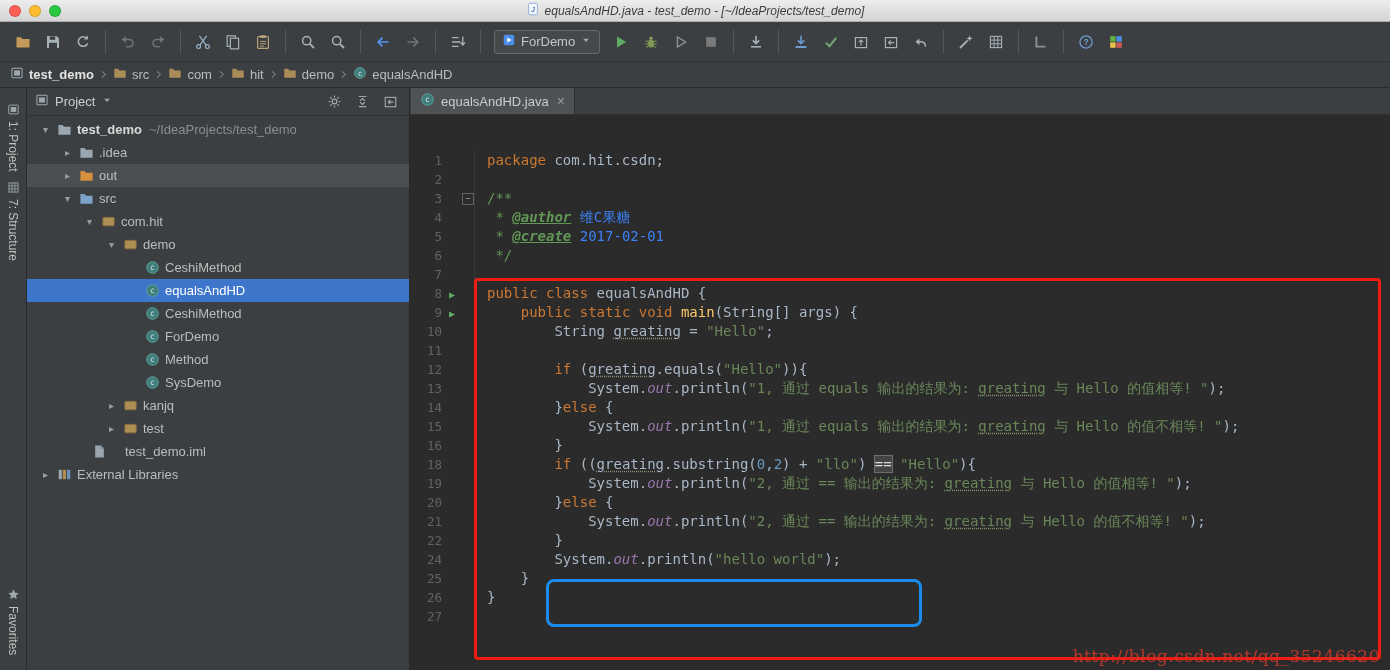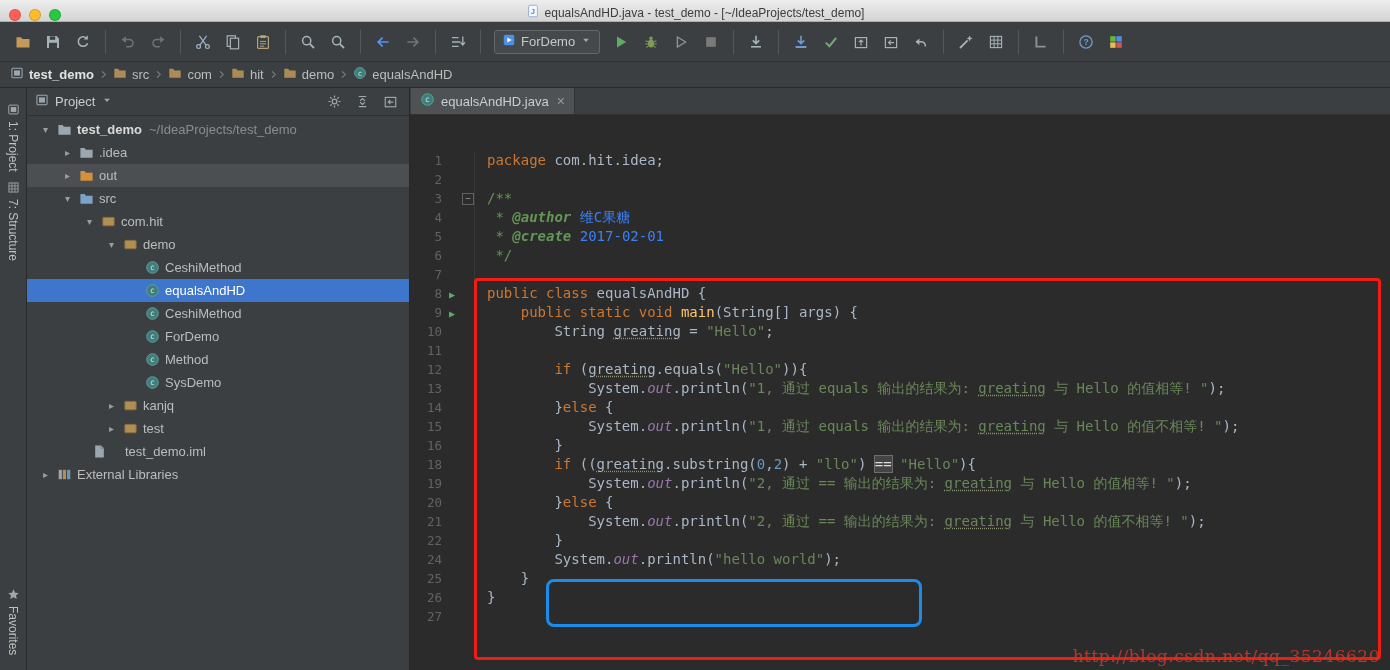--- a/index.html
+++ b/index.html
@@ -7,7 +7,7 @@
   .window{width:1390px;height:670px;display:flex;flex-direction:column;}
 
   
-  .titlebar{height:21px;flex:none;background:linear-gradient(#ededed,#d4d4d4);border-bottom:1px solid #aeaeae;display:flex;align-items:flex-end;position:relative;}
+  .titlebar{height:21px;flex:none;background:linear-gradient(#ededed,#d4d4d4);border-bottom:1px solid #aeaeae;display:flex;align-items:center;position:relative;font-style:italic;}
   .traffic{display:flex;gap:8px;padding-left:9px;z-index:2;}
   .tl{width:12px;height:12px;border-radius:50%;display:inline-block;border:1px solid rgba(0,0,0,.15);box-sizing:border-box;}
   .title-center{position:absolute;left:0;right:0;display:flex;justify-content:center;align-items:center;gap:5px;font-size:12px;color:#3c3c3c;}

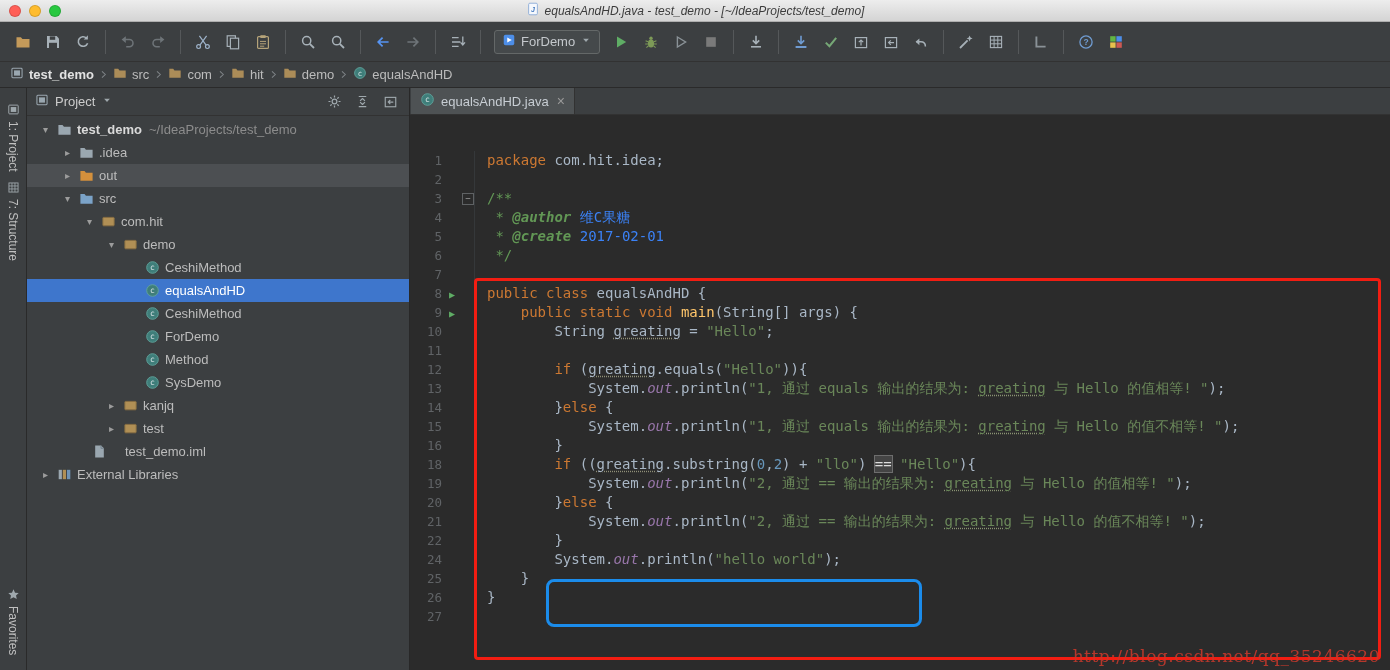--- a/index.html
+++ b/index.html
@@ -587,7 +587,7 @@
       </div>
       <div class="editor-body">
         <div id="code">
-            <div class="code-line"><span class="ln">1</span><span class="mk"></span><span class="foldcol"></span><span class="ctext"><span class="tk-k">package</span><span class="tk-p"> com.hit.idea;</span></span></div>
+            <div class="code-line"><span class="ln">1</span><span class="mk"></span><span class="foldcol"></span><span class="ctext"><span class="tk-k">package</span><span class="tk-p"> com.hit.csdn;</span></span></div>
             <div class="code-line"><span class="ln">2</span><span class="mk"></span><span class="foldcol"></span><span class="ctext"></span></div>
             <div class="code-line"><span class="ln">3</span><span class="mk"></span><span class="foldcol"><span class="foldbox">−</span></span><span class="ctext"><span class="tk-c">/**</span></span></div>
             <div class="code-line"><span class="ln">4</span><span class="mk"></span><span class="foldcol"></span><span class="ctext"><span class="tk-c"> * </span><span class="tk-ct">@author</span><span class="tk-ci"> 维C果糖</span></span></div>

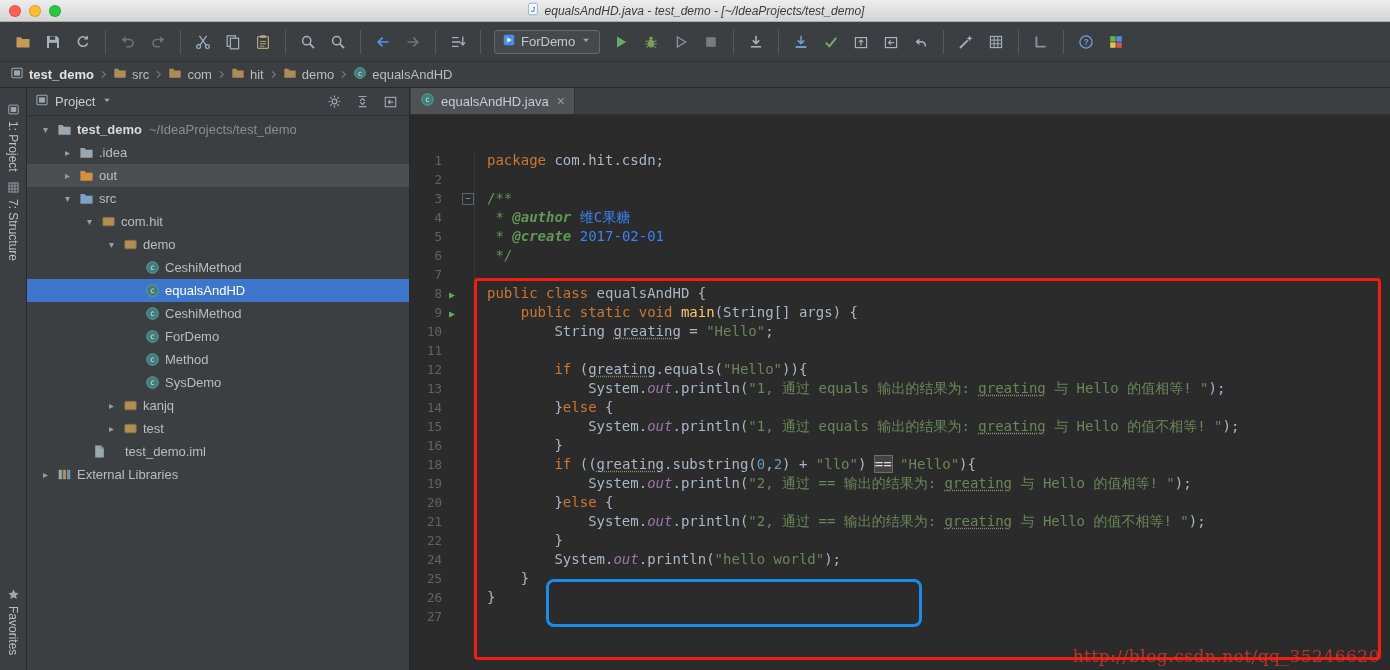--- a/index.html
+++ b/index.html
@@ -70,7 +70,7 @@
   .tk-n{color:var(--number);}
   .tk-c{color:var(--comment);}
   .tk-ci{color:#3b82f6;}
-  .tk-ct{color:var(--comment);font-weight:bold;font-style:italic;}
+  .tk-ct{color:var(--comment);font-weight:bold;font-style:italic;text-decoration:underline;}
   .tk-m{color:var(--method);}
   .tk-f{color:var(--field);font-style:italic;}
   .tk-pu{color:var(--plain);text-decoration:underline dotted #8f8f77;text-underline-offset:2px;}

